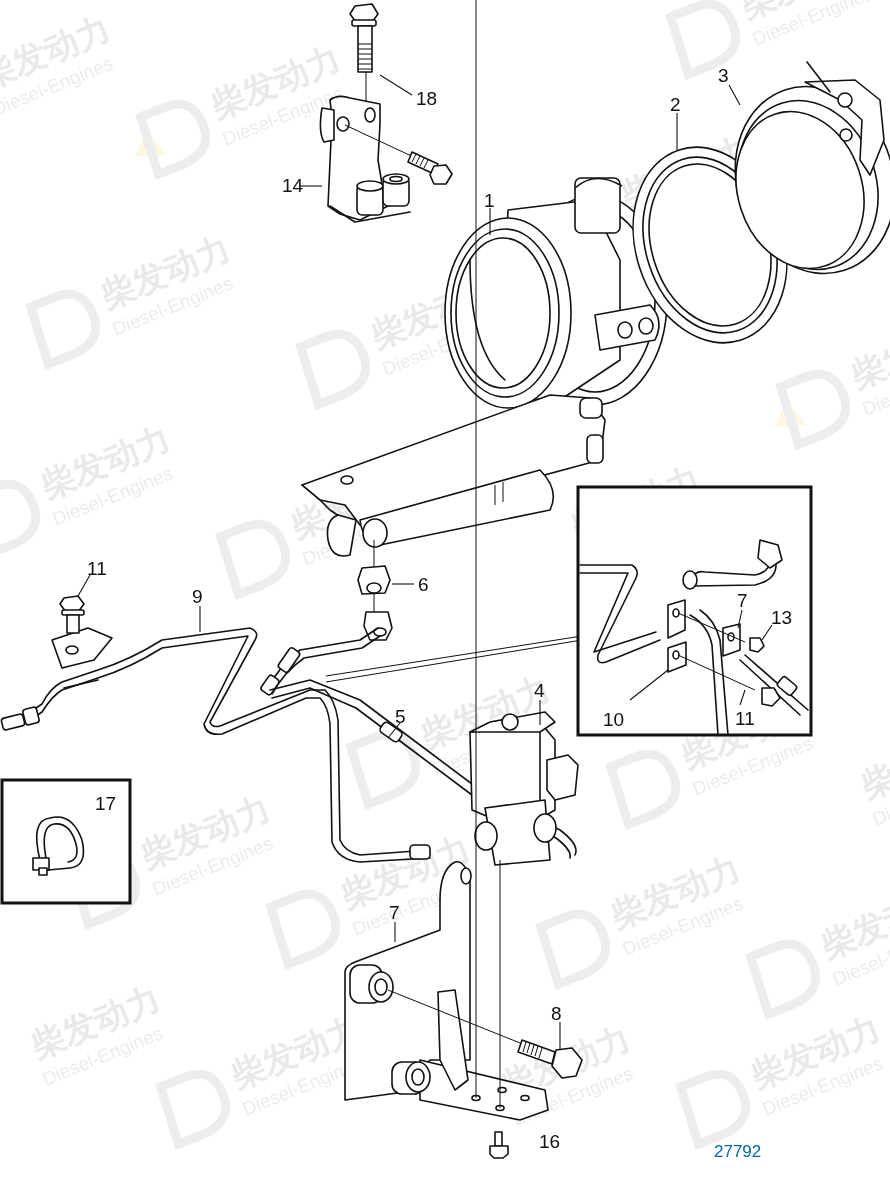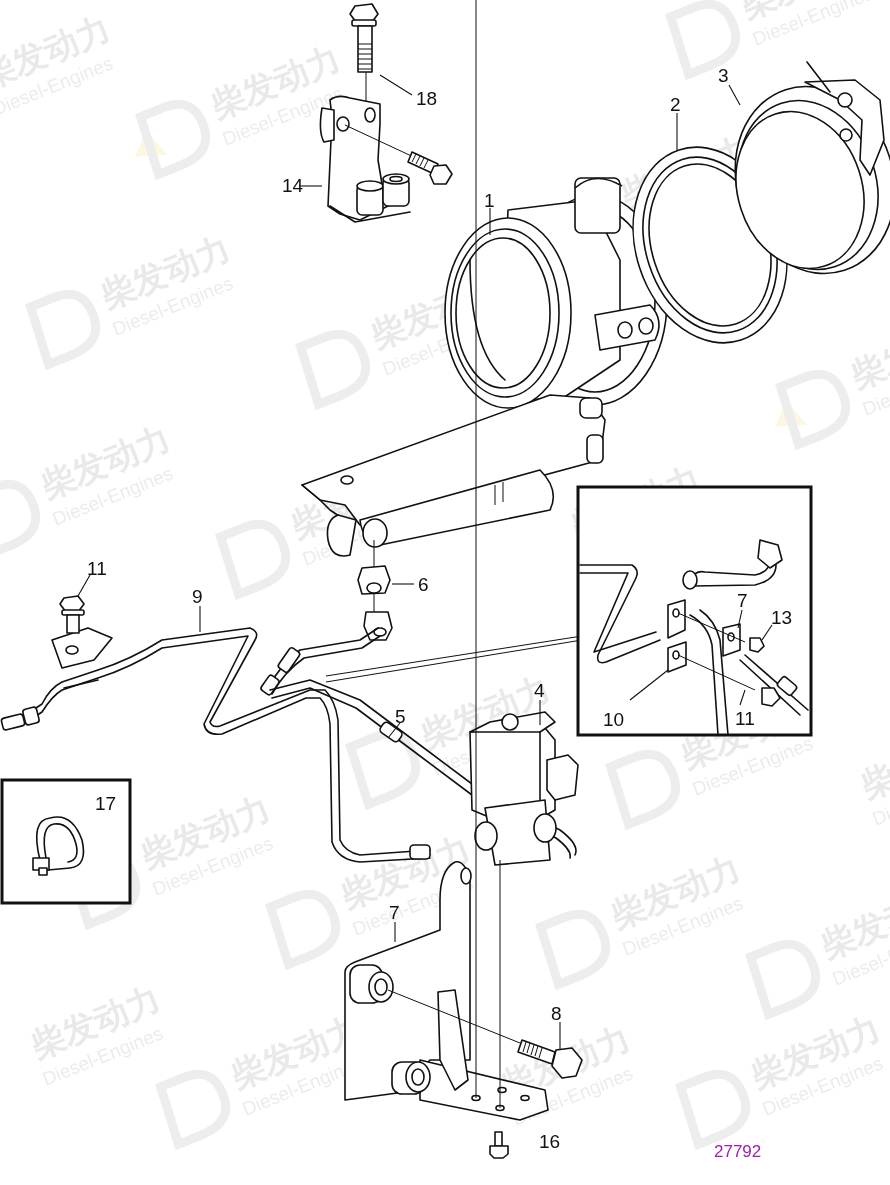--- a/index.html
+++ b/index.html
@@ -17,7 +17,7 @@
   .wm-logo { fill: none; stroke: #ededed; stroke-width: 9; }
   .wm-accent { fill: #fdf6e0; }
   .callout { position: absolute; font-size: 19px; color: #111; line-height: 1; }
-  .figno { position: absolute; font-size: 17px; color: #a21caf; }
+  .figno { position: absolute; font-size: 17px; color: #0369a1; }
 </style>
 </head>
 <body>

